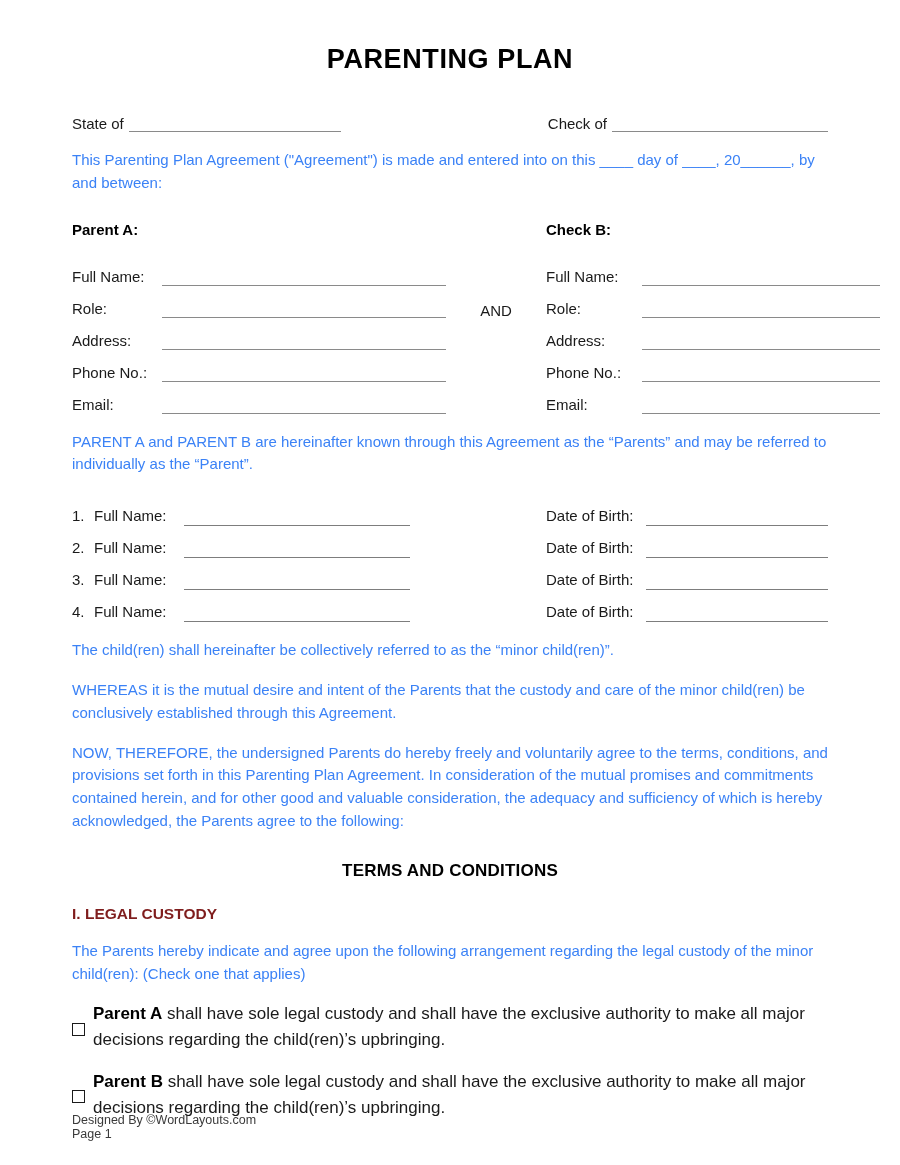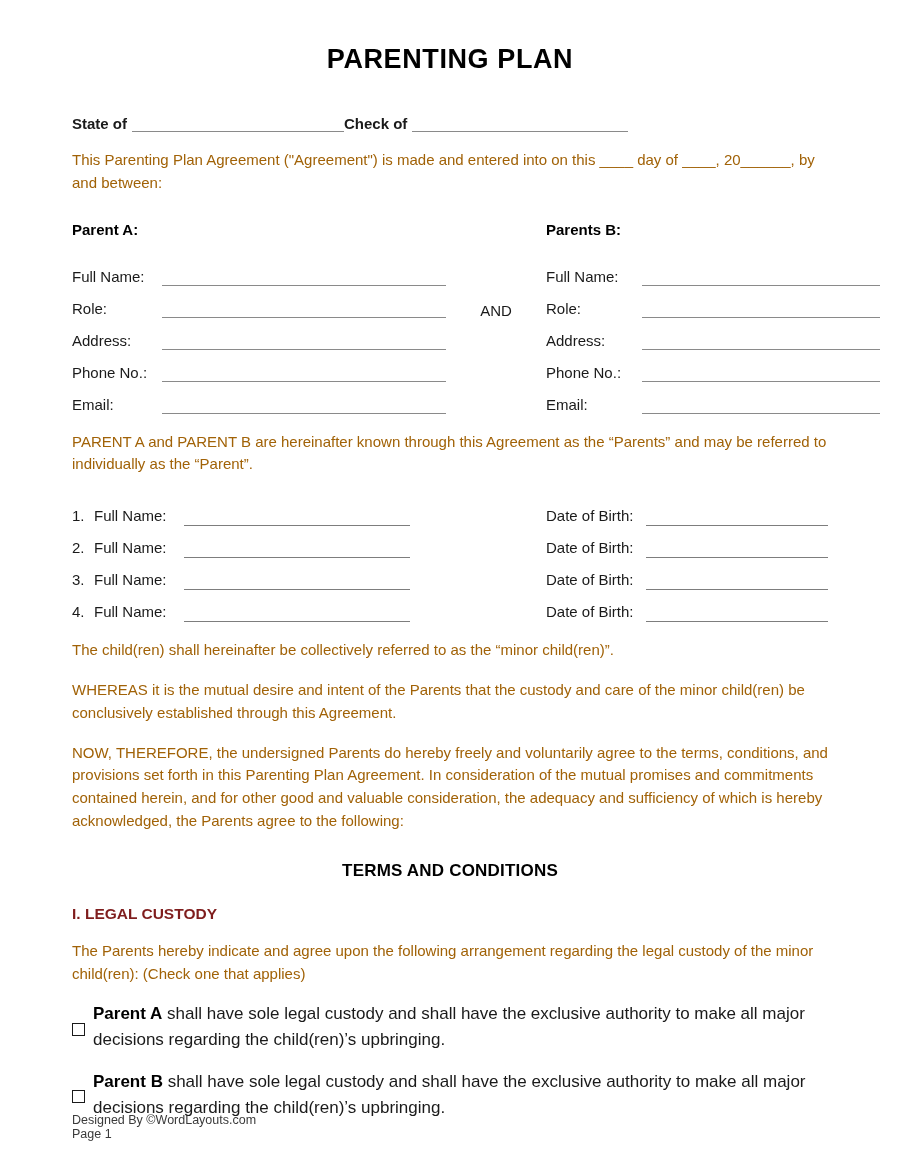--- a/index.html
+++ b/index.html
@@ -38,10 +38,10 @@
   
   .state-county-row {
     display: flex;
+    justify-content: space-between;
     align-items: flex-end;
     margin-top: 40px;
     font-size: 15px;
-    font-weight: bold;
   }
   .sc-field {
     display: flex;

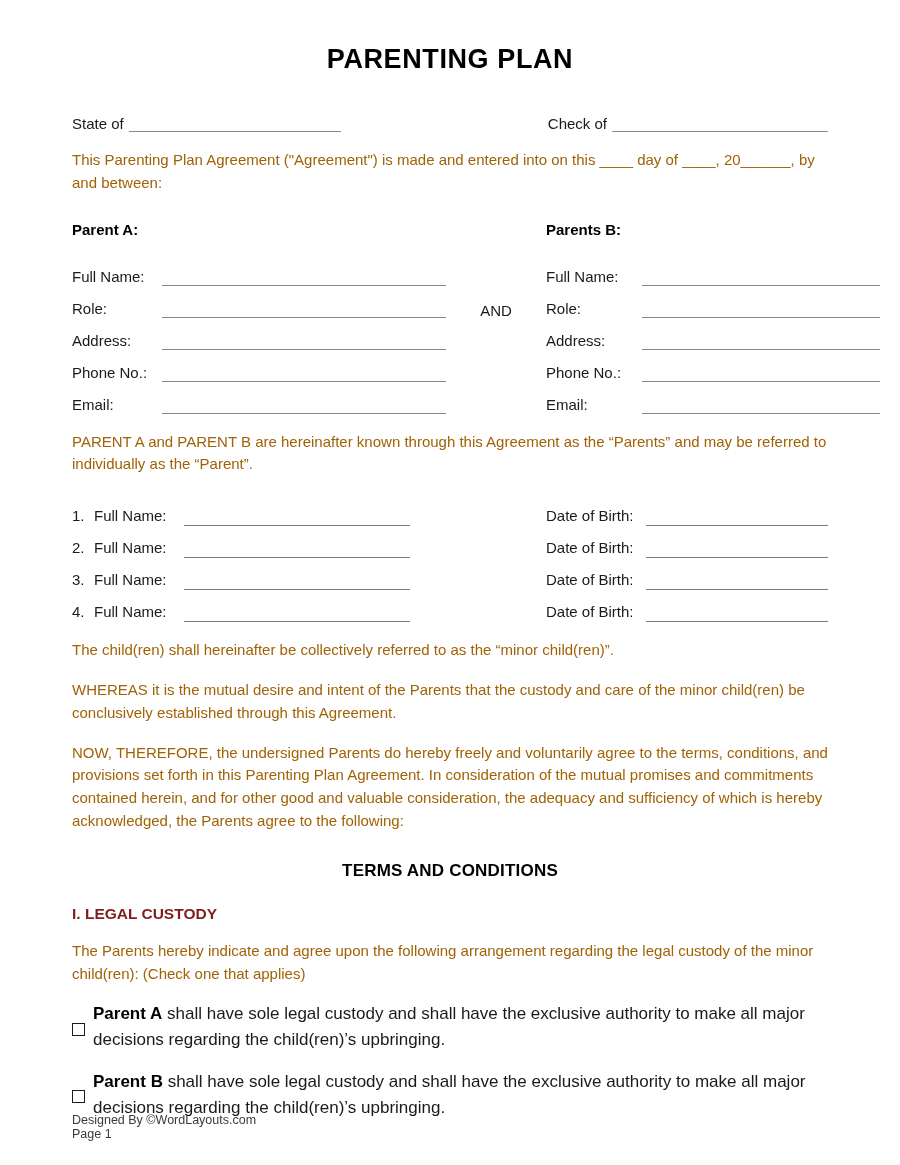--- a/index.html
+++ b/index.html
@@ -62,7 +62,7 @@
     font-size: 15px;
     line-height: 1.52;
     margin: 17px 0 0 0;
-    color: #a16207;
+    color: #3b82f6;
     text-align: left;
   }
 

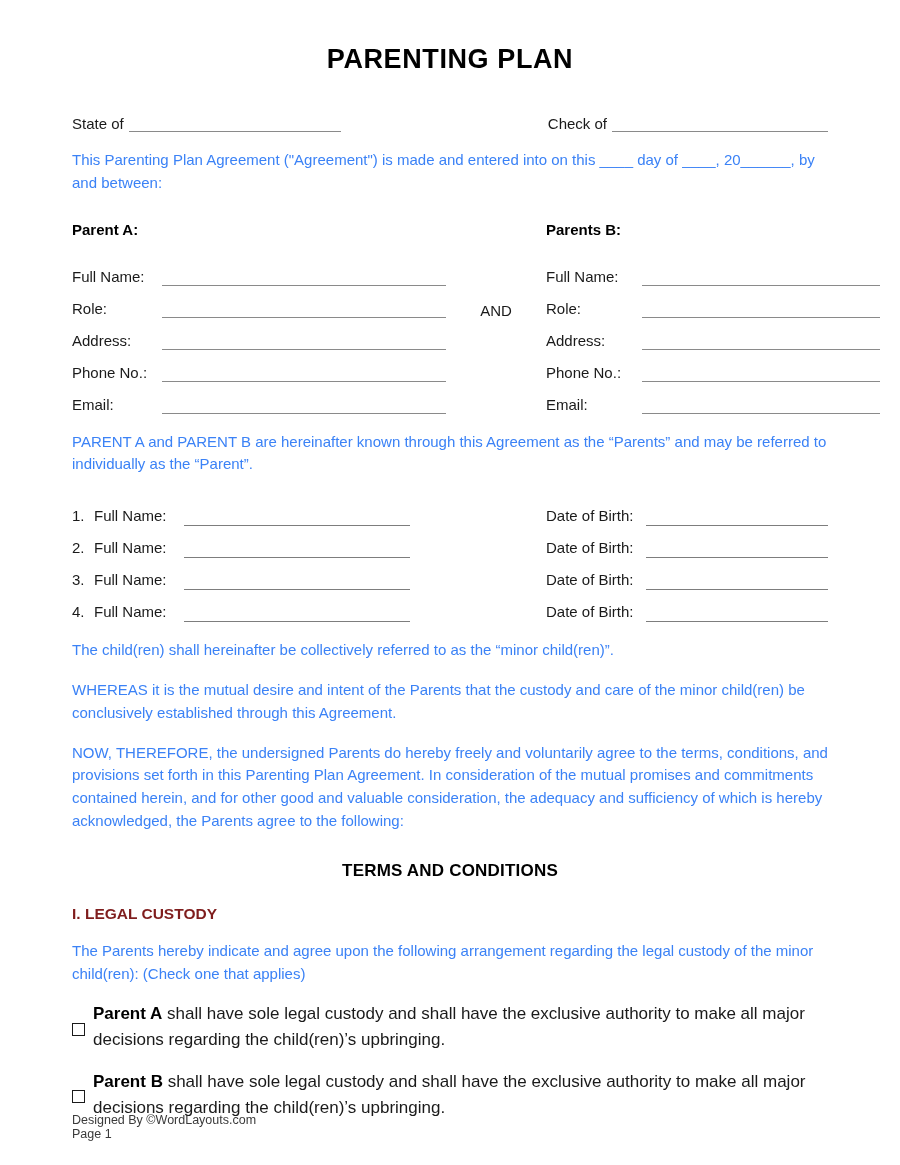--- a/index.html
+++ b/index.html
@@ -241,7 +241,7 @@
       <span class="parent-heading">Parent A:</span>
     </div>
     <div class="col-right">
-      <span class="parent-heading">Parents B:</span>
+      <span class="parent-heading">Check B:</span>
     </div>
   </div>
 

